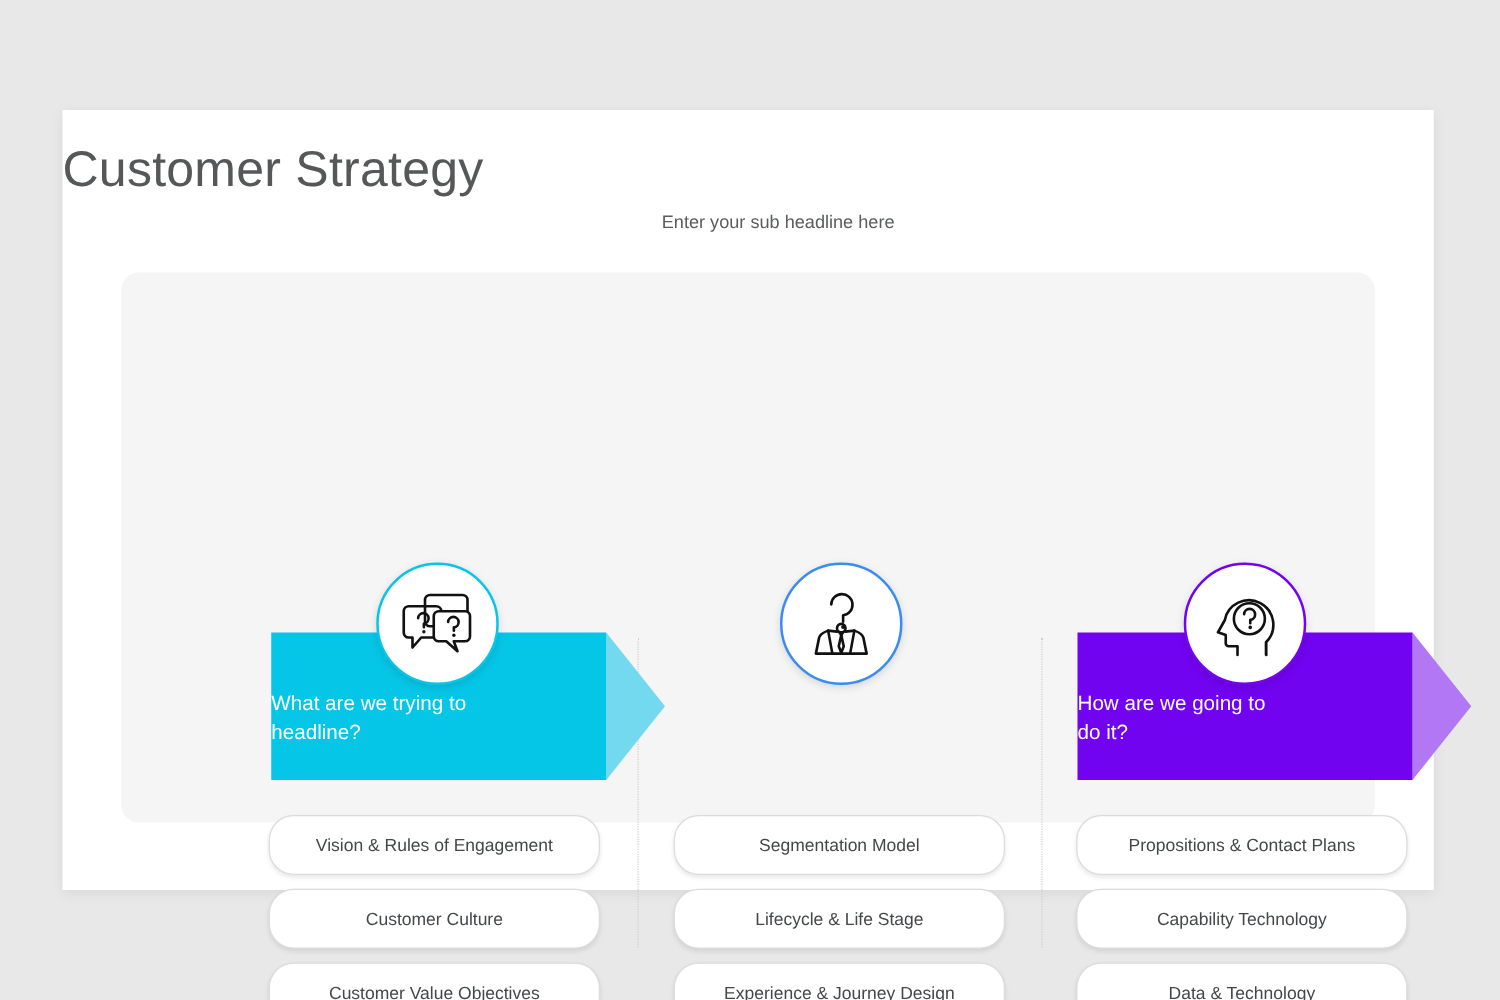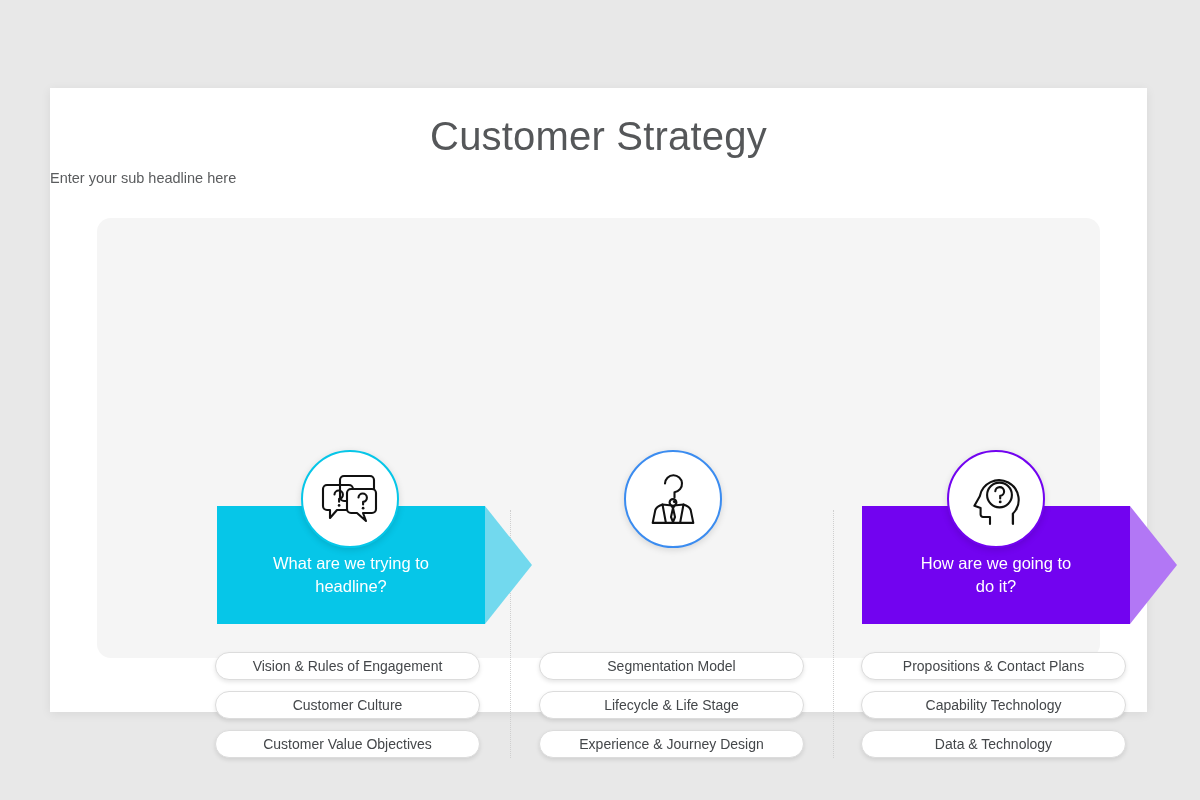--- a/index.html
+++ b/index.html
@@ -29,7 +29,7 @@
     left: 0;
     top: 26px;
     width: 1097px;
-    text-align: center;
+    text-align: left;
     font-size: 40px;
     font-weight: 400;
     color: #555759;

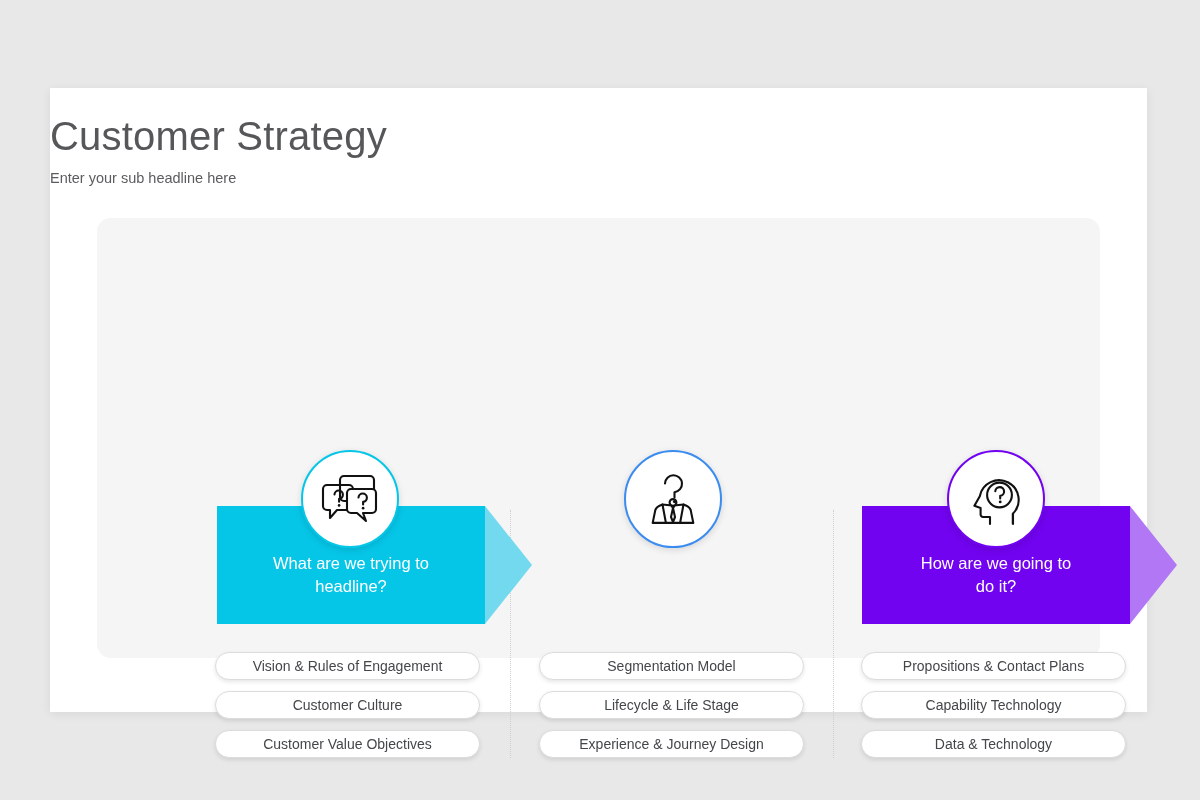--- a/index.html
+++ b/index.html
@@ -41,9 +41,11 @@
     left: 0;
     top: 82px;
     width: 1097px;
+    text-align: center;
     font-size: 14.5px;
     font-weight: 400;
     color: #5a5c5e;
+    padding-left: 24px;
   }
 
   .panel {

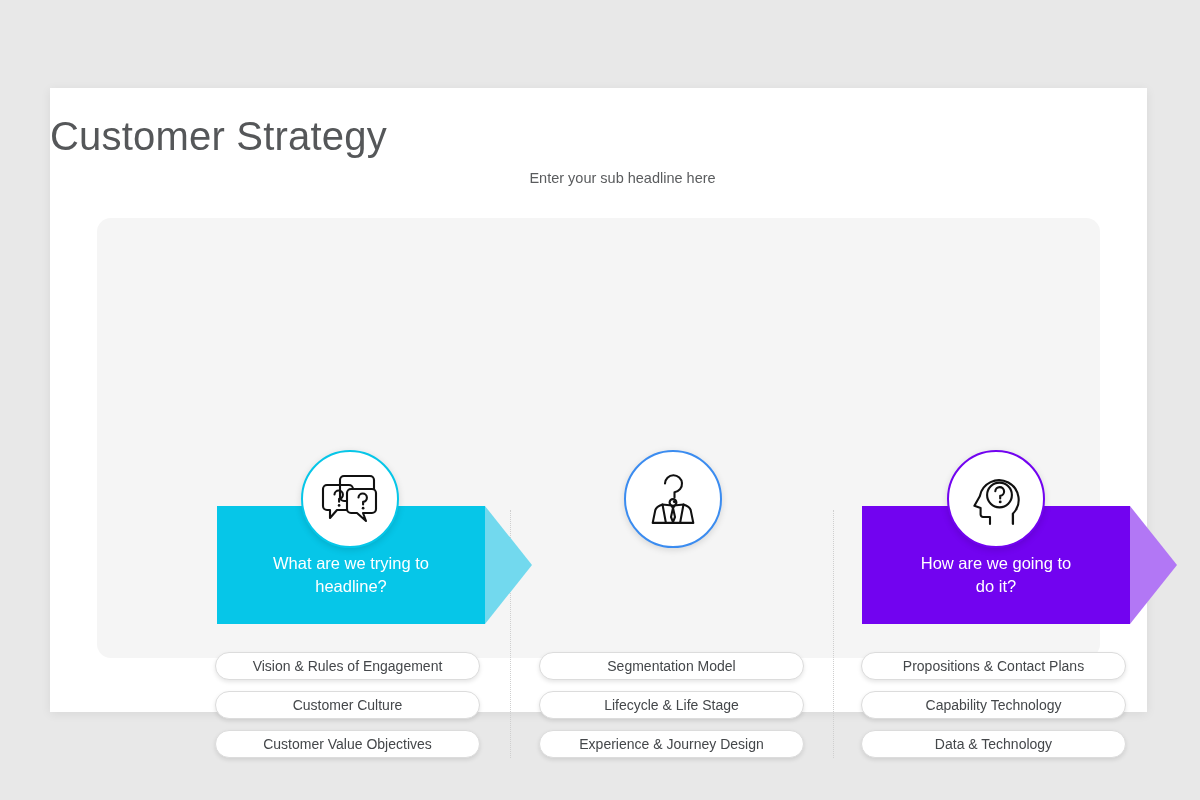--- a/index.html
+++ b/index.html
@@ -99,7 +99,7 @@
     left: 0;
     top: 46px;
     width: 268px;
-    text-align: center;
+    text-align: left;
     color: #ffffff;
     font-size: 16.5px;
     line-height: 23px;

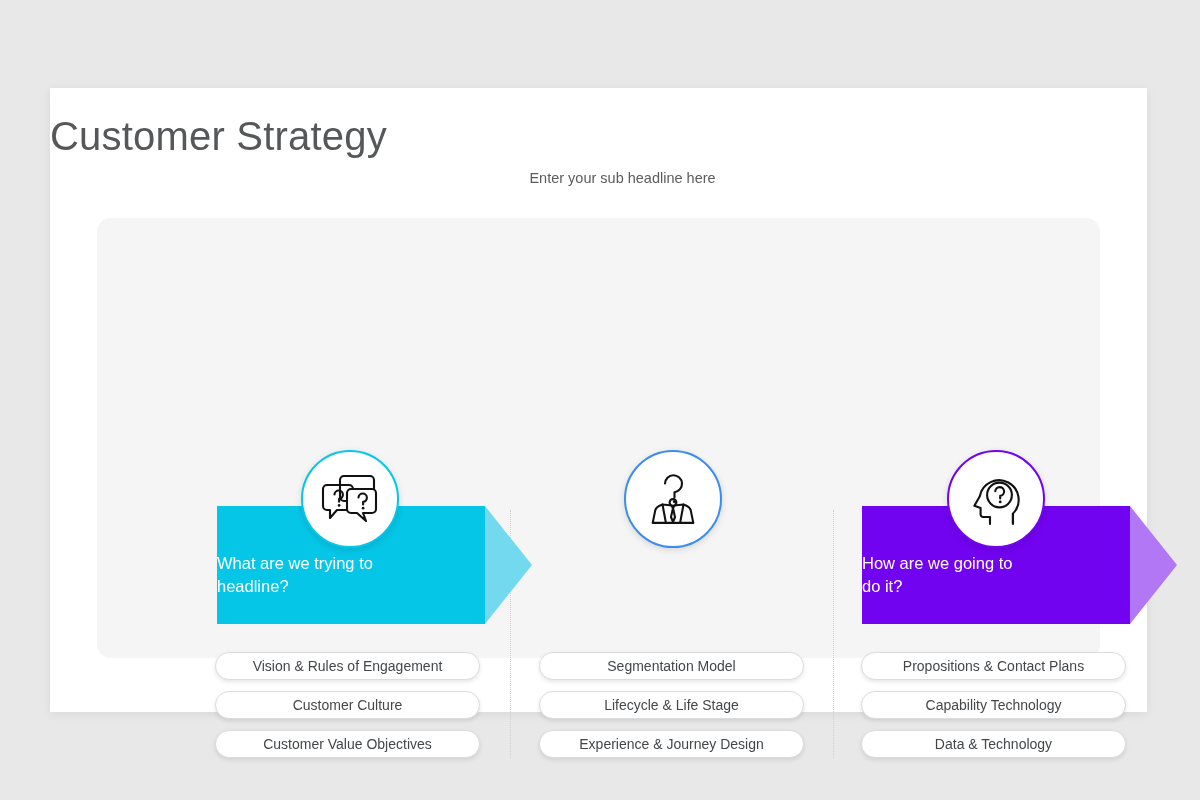--- a/index.html
+++ b/index.html
@@ -135,7 +135,7 @@
 
   .pill {
     position: relative;
-    height: 28px;
+    height: 48px;
     margin-bottom: 11px;
     border-radius: 20px;
     background: #ffffff;

